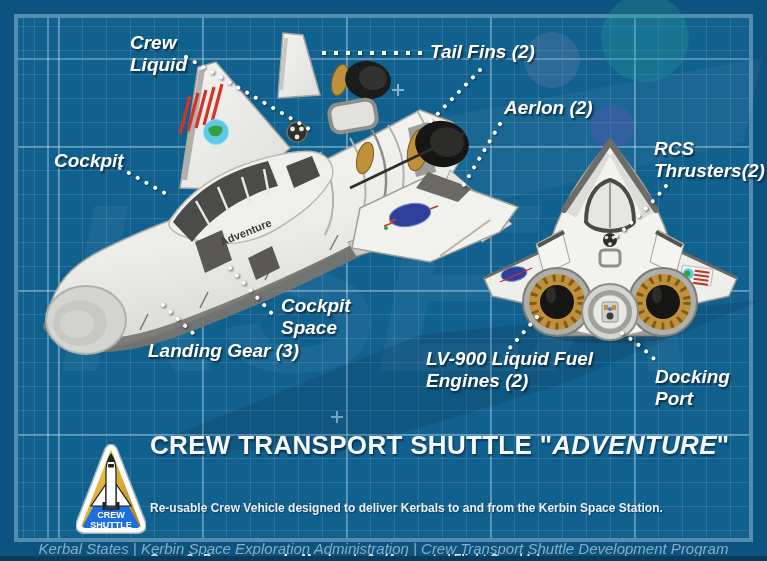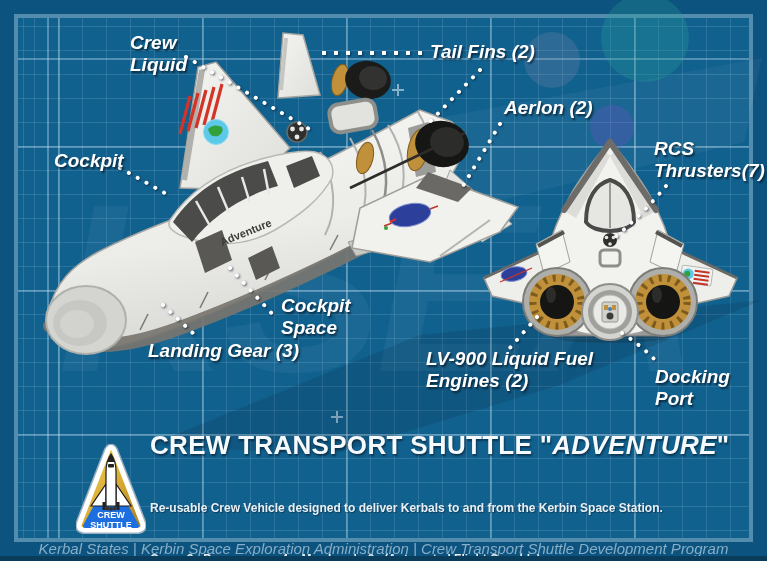--- a/index.html
+++ b/index.html
@@ -257,7 +257,7 @@
   </div>
   <div class="label" style="left:654px;top:138px;">
     <div>RCS</div>
-    <div>Thrusters(7)</div>
+    <div>Thrusters(2)</div>
   </div>
   <div class="label" style="left:281px;top:295px;">
     <div>Cockpit</div>

